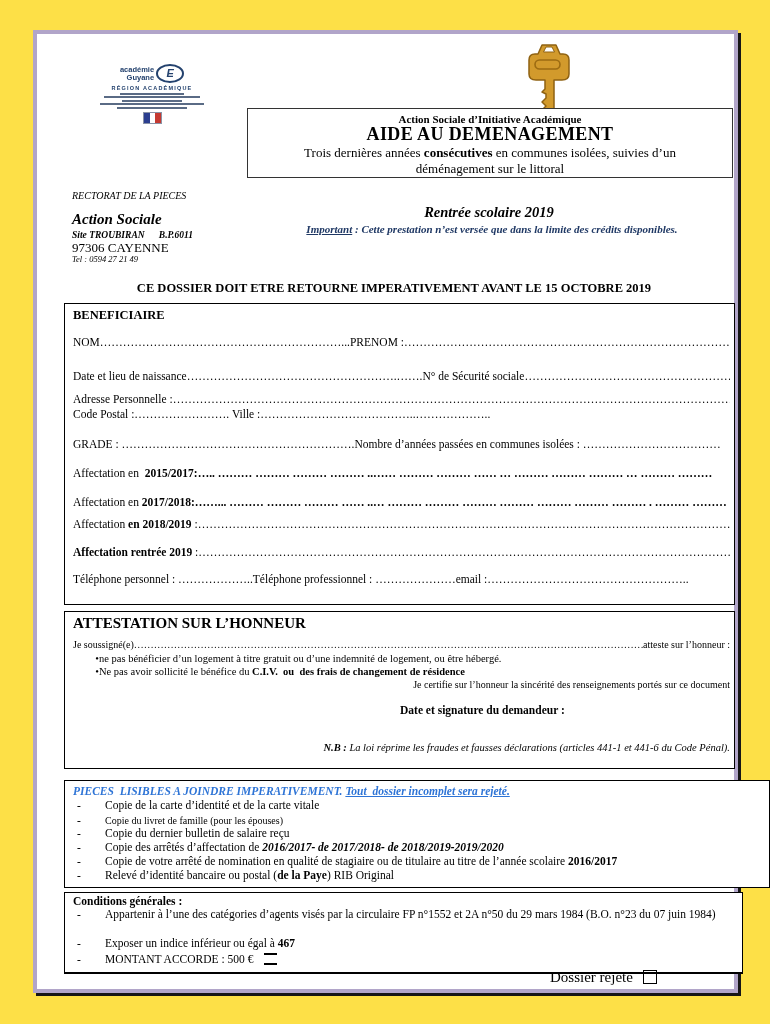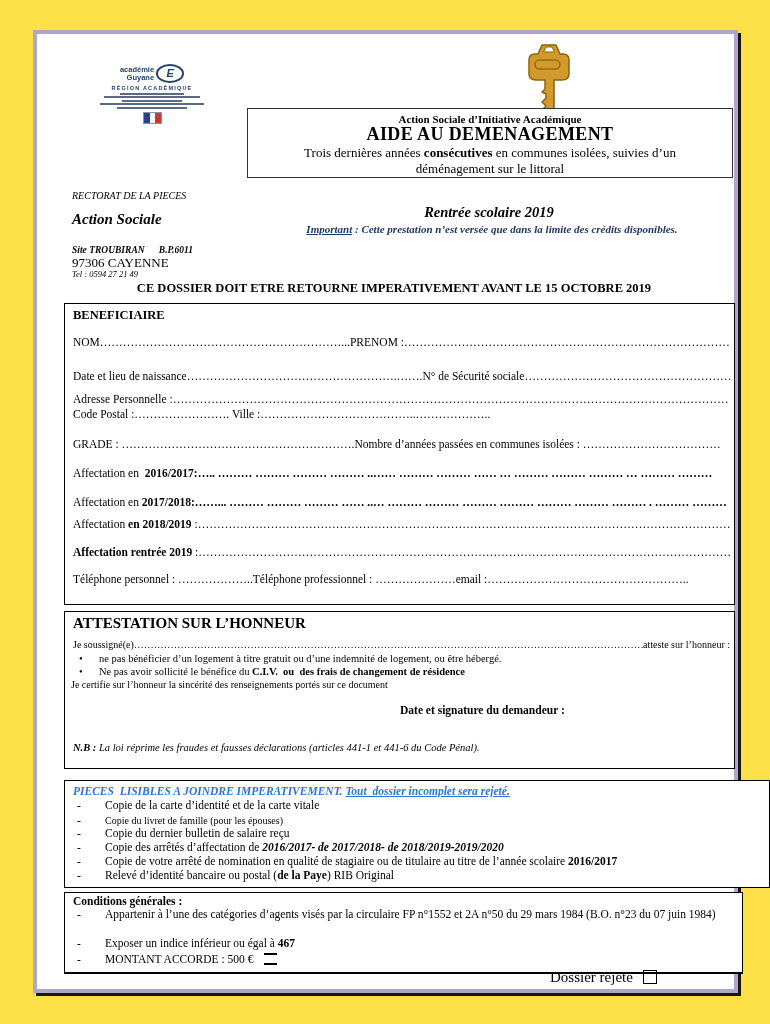--- a/index.html
+++ b/index.html
@@ -36,7 +36,7 @@
   .sender{position:absolute;left:68px;top:186px;width:220px;line-height:1.12;}
   .snd-rectorat{font-style:italic;font-size:10px;}
   .snd-service{font-weight:bold;font-style:italic;font-size:15px;margin-top:10px;}
-  .snd-site{font-style:italic;font-weight:bold;font-size:9.5px;white-space:pre;margin-top:17px;}
+  .snd-site{font-style:italic;font-weight:bold;font-size:9.5px;white-space:pre;margin-top:2px;}
   .snd-city{font-size:13px;}
   .snd-tel{font-style:italic;font-size:8.5px;}
   .rentree{position:absolute;left:243px;top:200px;width:484px;text-align:center;

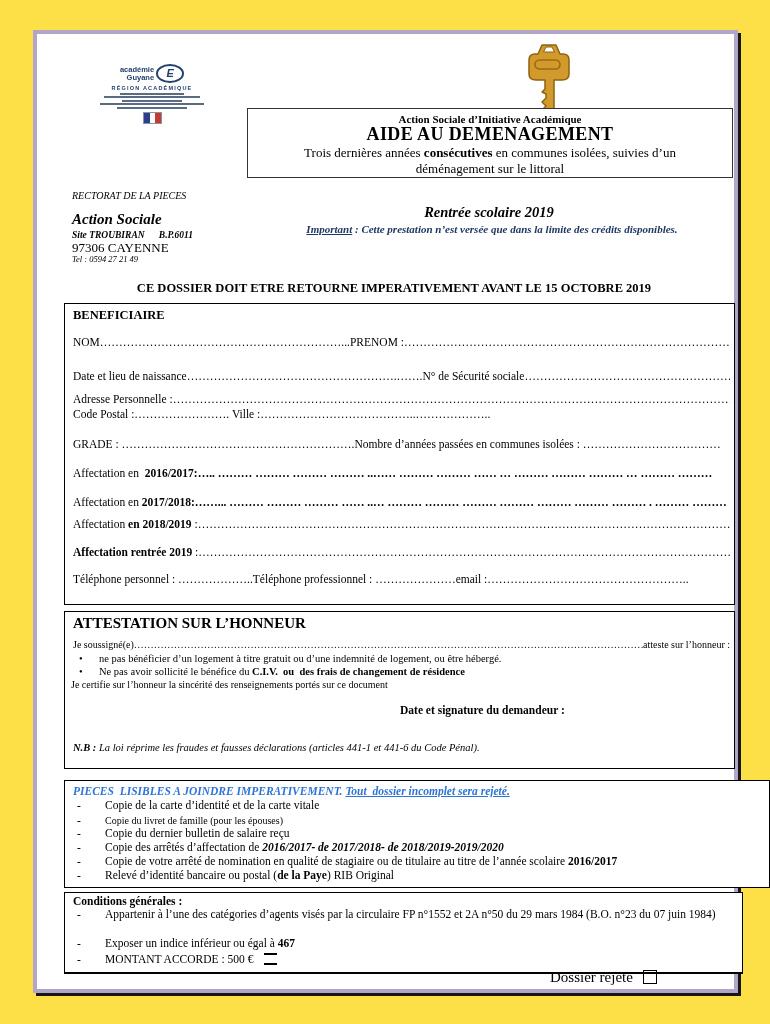--- a/index.html
+++ b/index.html
@@ -133,7 +133,7 @@
       <div class="row" style="top:89px;"><span>Adresse Personnelle :</span><span class="d">…………………………………………………………………………………………………………………………………………………………</span></div>
       <div class="row" style="top:104px;"><span>Code Postal :</span><span class="d">…………………….</span><span> Ville :</span><span class="d">…………………………………..………………..</span></div>
       <div class="row" style="top:134px;"><span>GRADE : </span><span class="d">…………………………………………………….</span><span>Nombre d’années passées en communes isolées : </span><span class="d">………………………………</span></div>
-      <div class="row" style="top:163px;"><span>Affectation en  </span><span class="b">2016/2017:</span><span class="b">….. ……… ……… ……… ……… ..…… ……… ……… …… … ……… ……… ……… … ……… ………</span></div>
+      <div class="row" style="top:163px;"><span>Affectation en  </span><span class="b">2015/2017:</span><span class="b">….. ……… ……… ……… ……… ..…… ……… ……… …… … ……… ……… ……… … ……… ………</span></div>
       <div class="row" style="top:192px;"><span>Affectation en </span><span class="b">2017/2018:</span><span class="b">……... ……… ……… ……… …… ..… ……… ……… ……… ……… ……… ……… ……… . ……… ………</span></div>
       <div class="row" style="top:214px;"><span>Affectation </span><span class="b">en 2018/2019</span><span> :</span><span class="d">……………………………………………………………………………………………………………………………………..</span></div>
       <div class="row" style="top:242px;"><span class="b">Affectation rentrée 2019</span><span> :</span><span class="d">………………………………………………………………………………………………………………………………………</span></div>

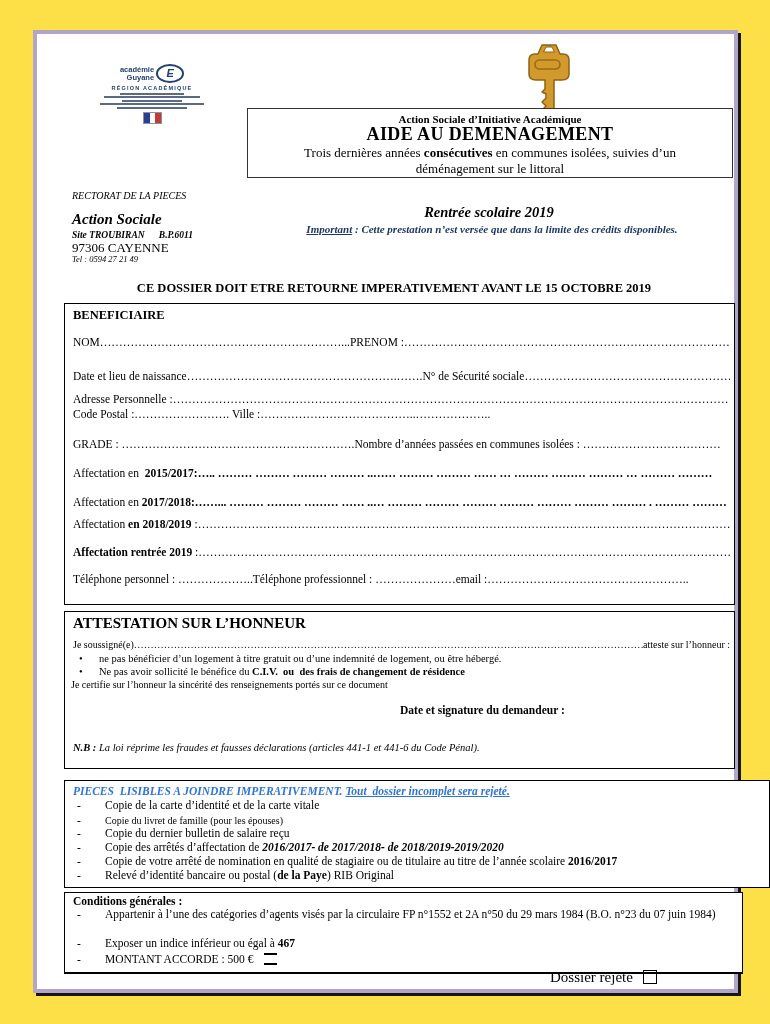--- a/index.html
+++ b/index.html
@@ -48,7 +48,7 @@
   
   .box{position:absolute;border:1px solid #000;background:#fff;}
   #ben-box{left:60px;top:299px;width:669px;height:300px;}
-  #att-box{left:60px;top:607px;width:669px;height:156px;}
+  #att-box{left:60px;top:607px;width:669px;height:156px;text-align:right;}
   #pieces-box{left:60px;top:776px;width:669px;height:106px;padding-left:35px;}
   #cond-box{left:60px;top:888px;width:669px;height:79px;border-bottom-width:2px;}
   .row{position:absolute;left:8px;right:4px;font-size:11.5px;white-space:pre;overflow:hidden;line-height:1.2;}

